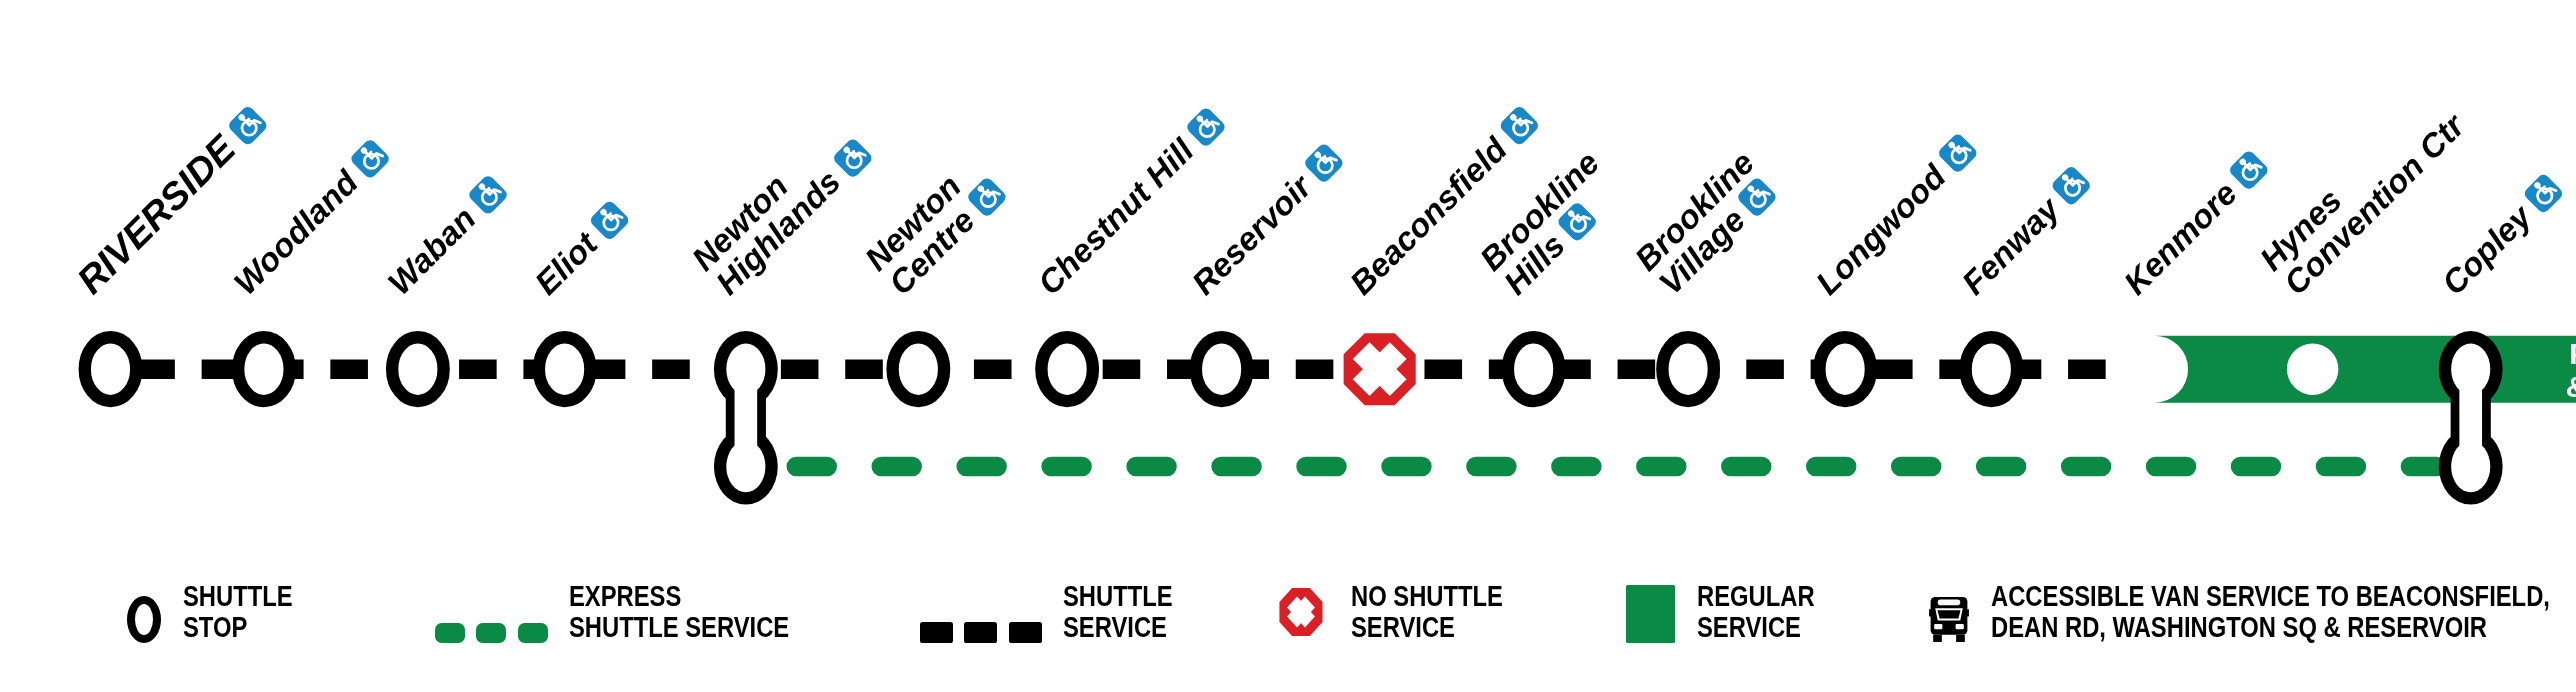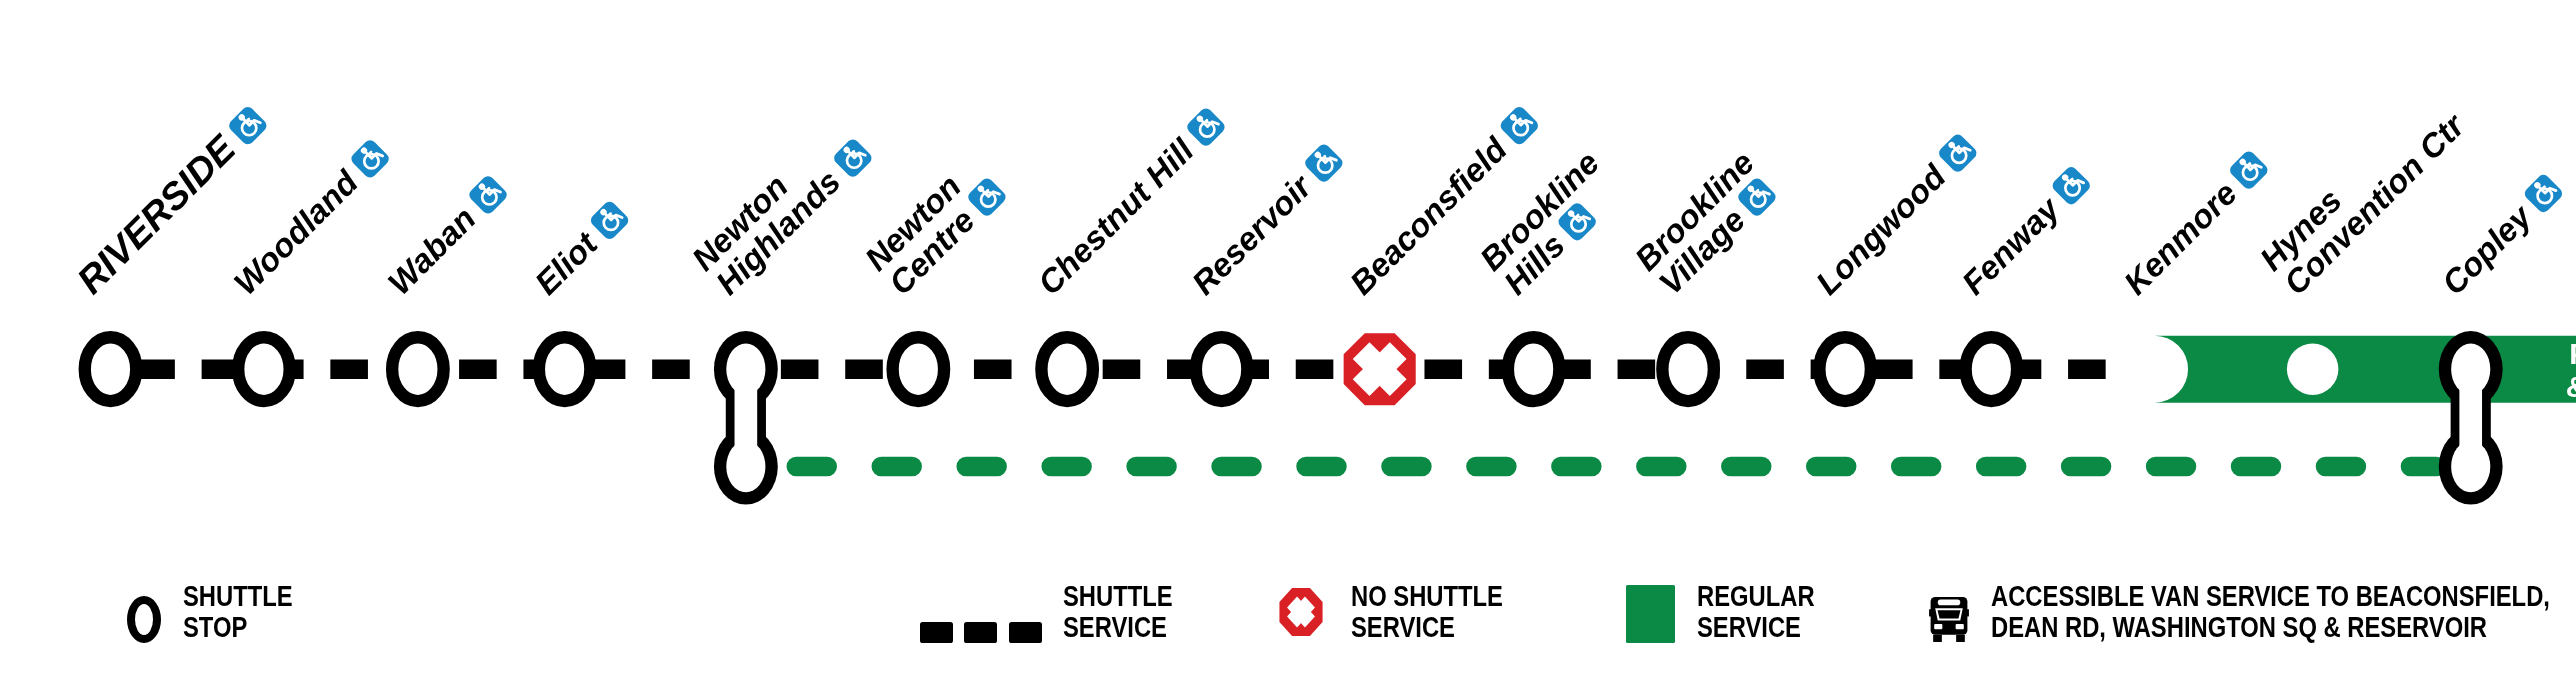--- a/index.html
+++ b/index.html
@@ -256,6 +256,17 @@
     </div>
   </div>
 
+  <div class="legend-item" style="left:435px">
+    <span class="legend-icon dash-row">
+      <span class="dash-green"></span>
+        <span class="dash-green"></span>
+        <span class="dash-green"></span>
+    </span>
+    <div class="legend-text">
+      <div>EXPRESS</div>
+      <div>SHUTTLE SERVICE</div>
+    </div>
+  </div>
 
   <div class="legend-item" style="left:920px">
     <span class="legend-icon dash-row">

